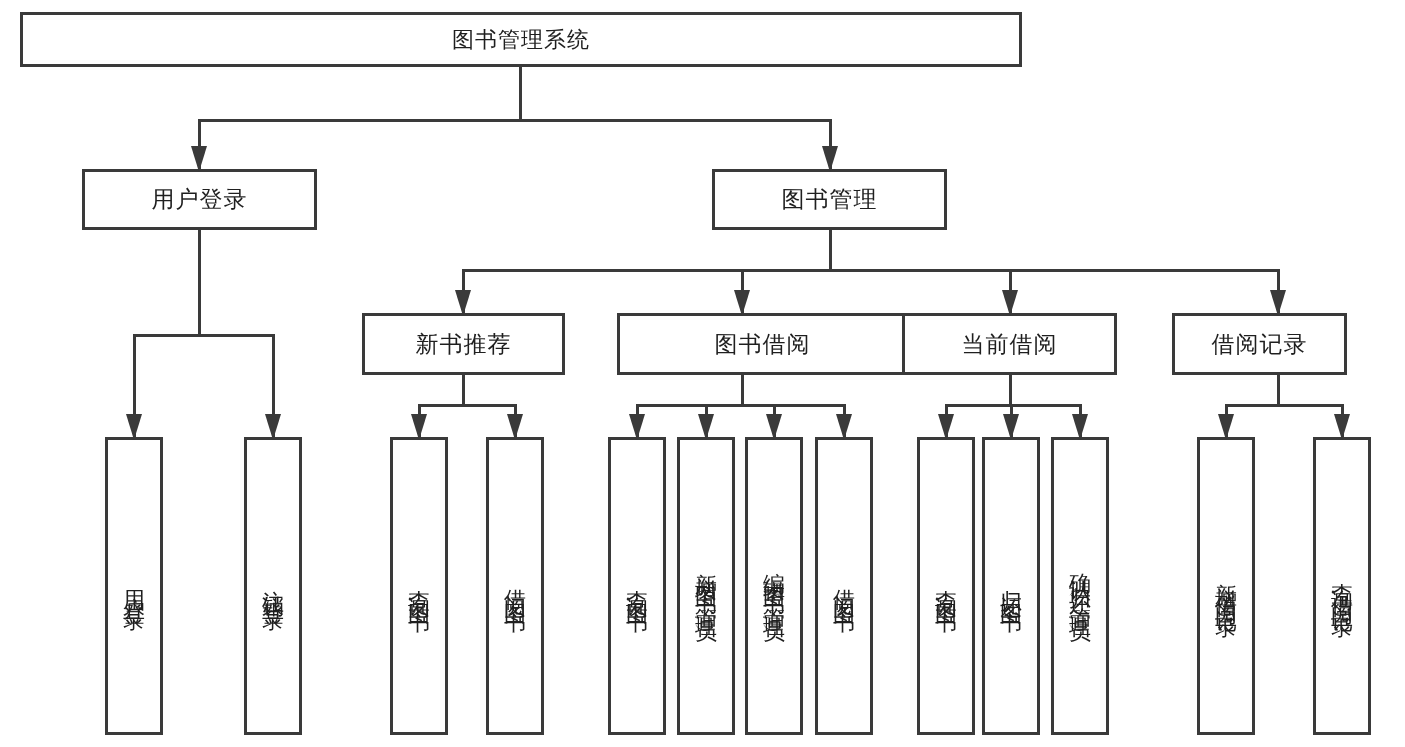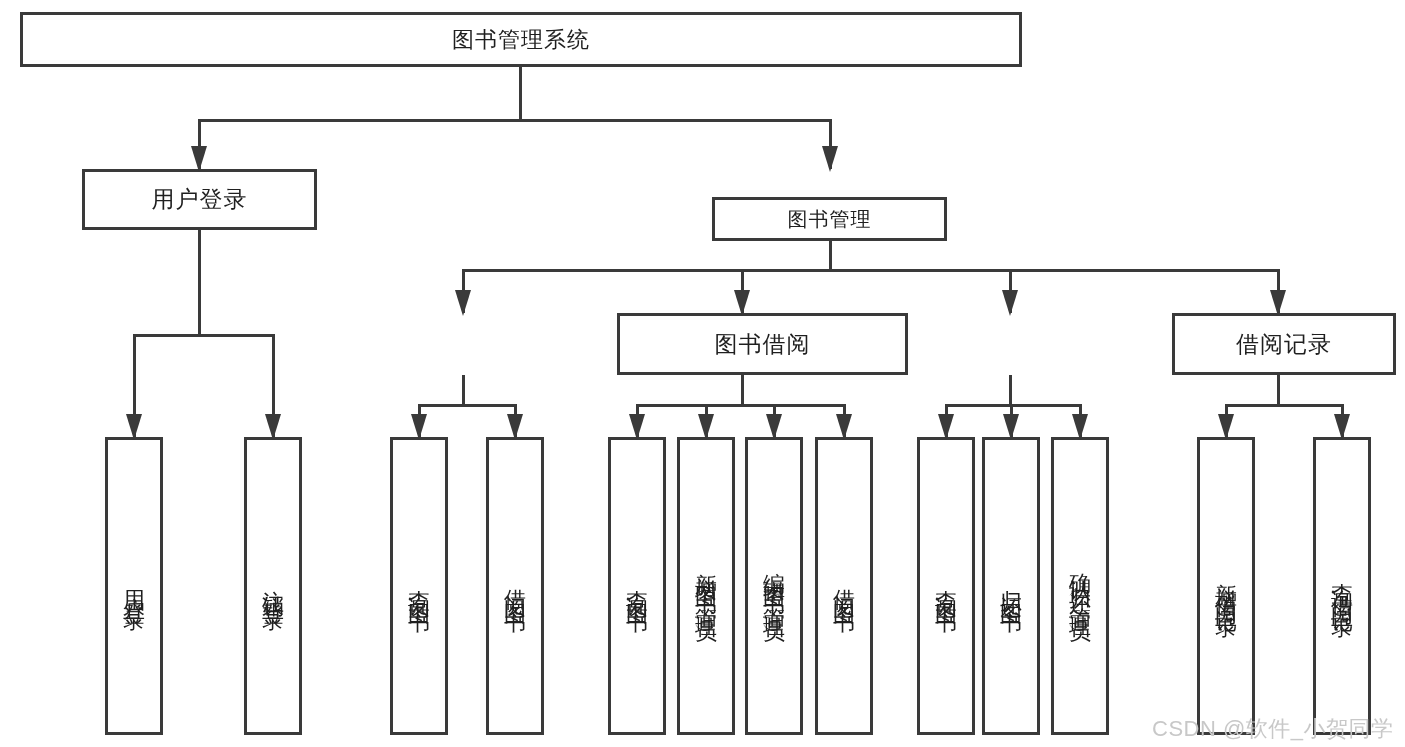--- a/index.html
+++ b/index.html
@@ -88,7 +88,7 @@
     <div class="node" style="left: 82px; top: 169px; width: 235px; height: 61px; font-size: 23px;">
       <span class="lbl">用户登录</span>
     </div>
-    <div class="node" style="left: 712px; top: 169px; width: 235px; height: 44px; font-size: 20px; margin-top: 28px;">
+    <div class="node" style="left: 712px; top: 169px; width: 235px; height: 61px; font-size: 23px;">
       <span class="lbl">图书管理</span>
     </div>
     <div class="node" style="left: 617px; top: 313px; width: 291px; height: 62px; font-size: 23px;">

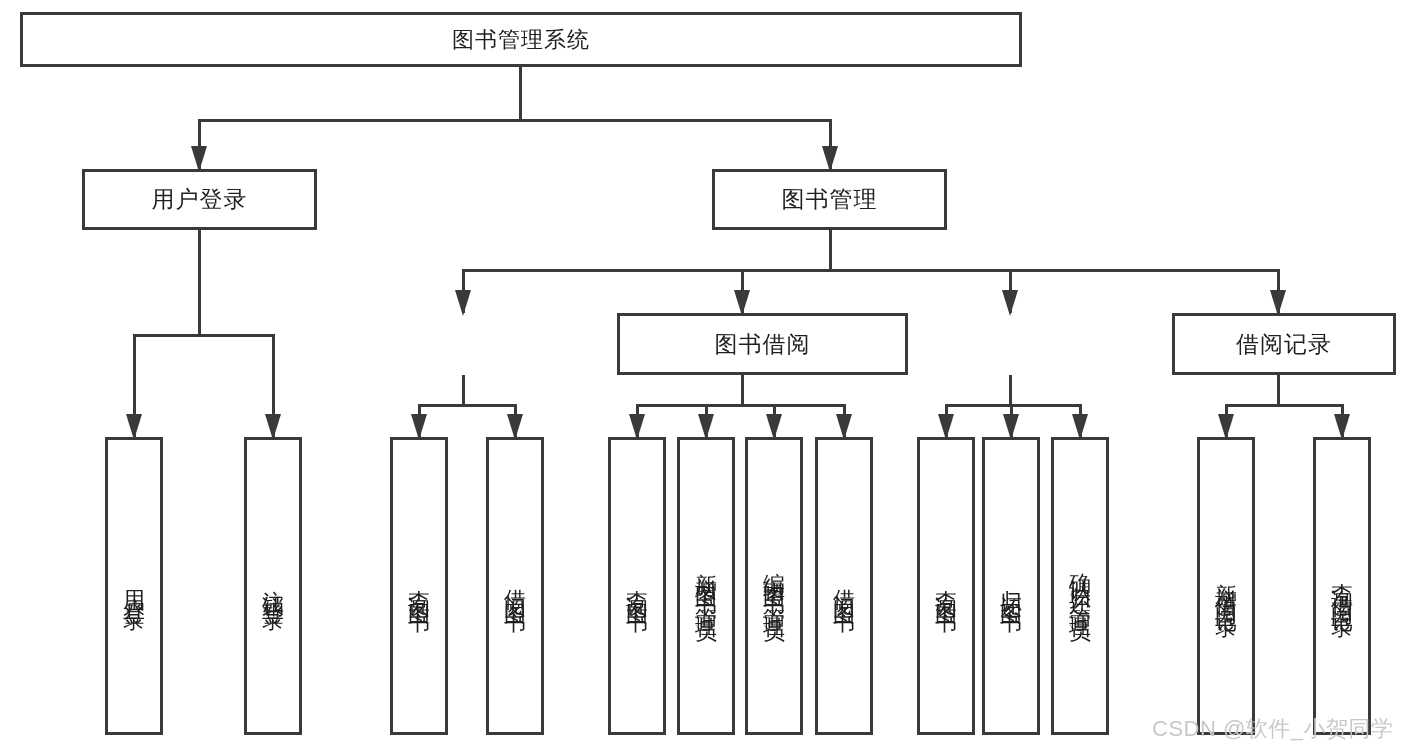--- a/index.html
+++ b/index.html
@@ -91,6 +91,9 @@
     <div class="node" style="left: 712px; top: 169px; width: 235px; height: 61px; font-size: 23px;">
       <span class="lbl">图书管理</span>
     </div>
+    <div class="node" style="left: 362px; top: 313px; width: 203px; height: 62px; font-size: 23px;">
+      <span class="lbl">新书推荐</span>
+    </div>
     <div class="node" style="left: 617px; top: 313px; width: 291px; height: 62px; font-size: 23px;">
       <span class="lbl">图书借阅</span>
     </div>

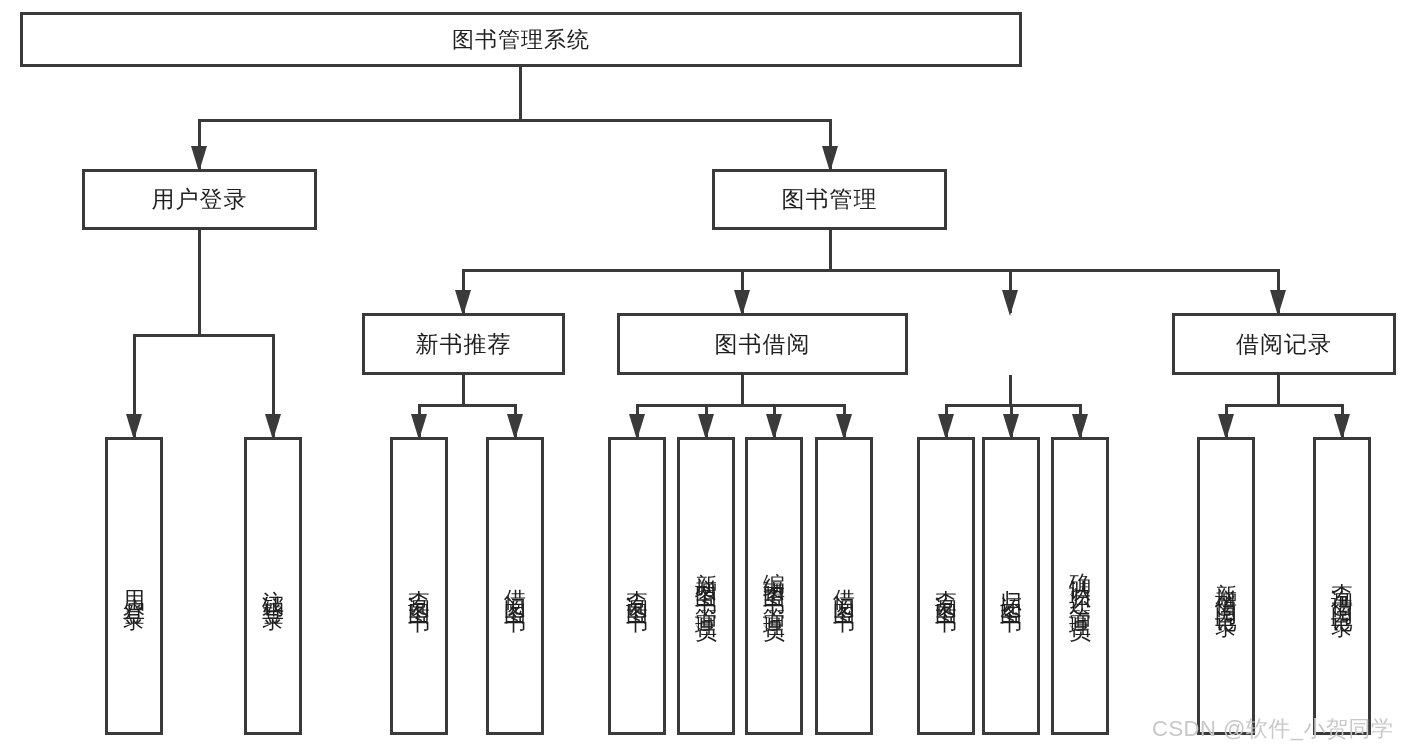--- a/index.html
+++ b/index.html
@@ -97,6 +97,9 @@
     <div class="node" style="left: 617px; top: 313px; width: 291px; height: 62px; font-size: 23px;">
       <span class="lbl">图书借阅</span>
     </div>
+    <div class="node" style="left: 902px; top: 313px; width: 215px; height: 62px; font-size: 23px;">
+      <span class="lbl">当前借阅</span>
+    </div>
     <div class="node" style="left: 1172px; top: 313px; width: 224px; height: 62px; font-size: 23px; justify-content: center;">
       <span class="lbl">借阅记录</span>
     </div>

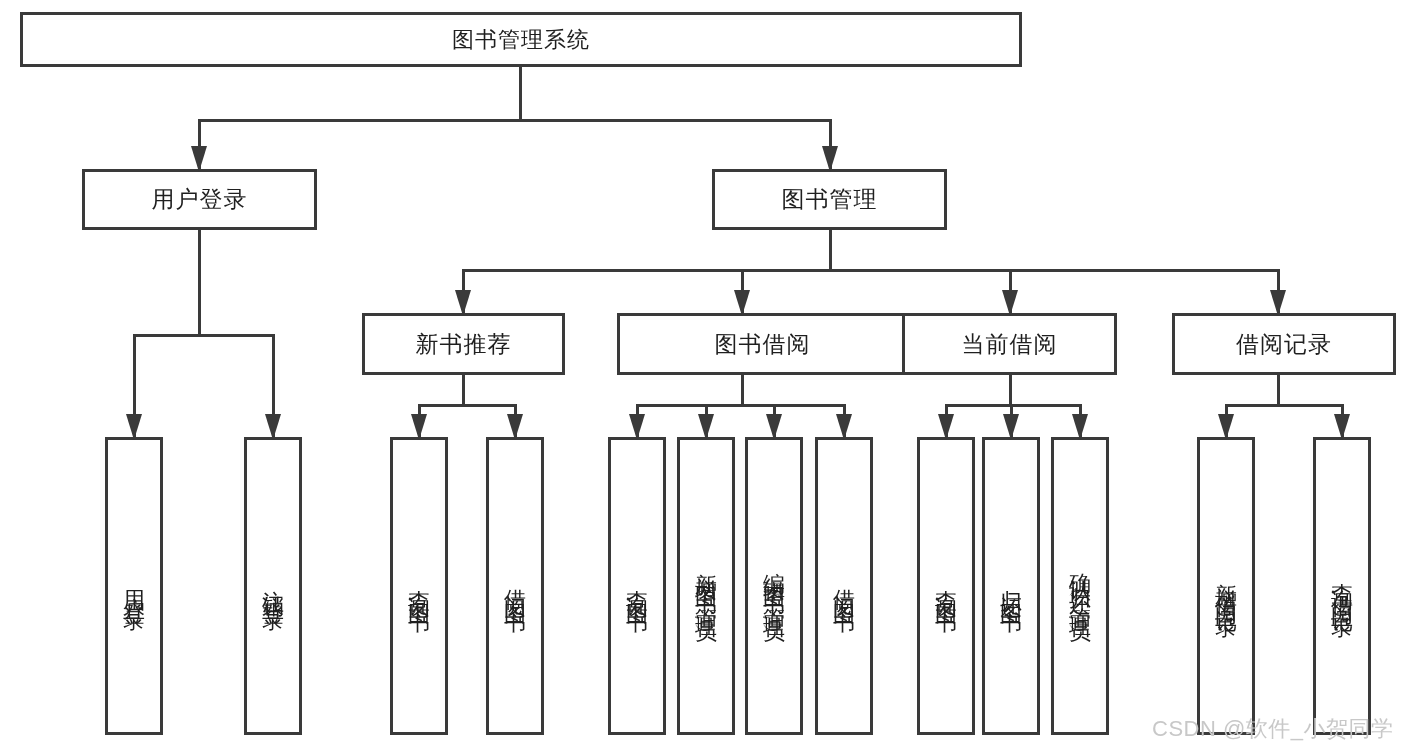--- a/index.html
+++ b/index.html
@@ -100,7 +100,7 @@
     <div class="node" style="left: 902px; top: 313px; width: 215px; height: 62px; font-size: 23px;">
       <span class="lbl">当前借阅</span>
     </div>
-    <div class="node" style="left: 1172px; top: 313px; width: 224px; height: 62px; font-size: 23px; justify-content: center;">
+    <div class="node" style="left: 1172px; top: 313px; width: 175px; height: 62px; font-size: 23px; justify-content: center;">
       <span class="lbl">借阅记录</span>
     </div>
     <div class="node v" style="left: 105px; top: 437px; width: 58px; height: 298px; font-size: 22px;">

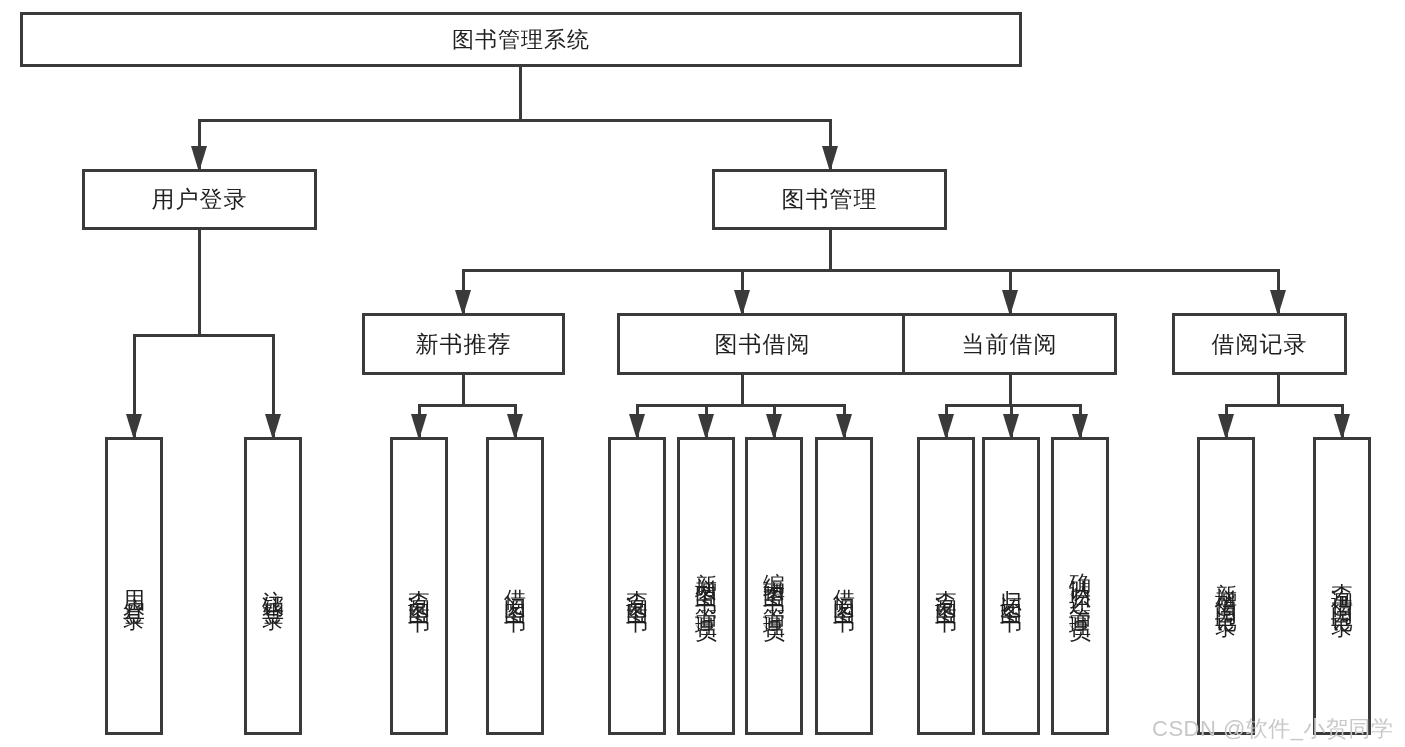--- a/index.html
+++ b/index.html
@@ -180,7 +180,6 @@
     <div class="arrow-head" style="left: 1218px; top: 414px;"></div>
     <div class="arrow-line" style="left: 1340.5px; top: 405px; width: 3px; height: 32px;"></div>
     <div class="arrow-head" style="left: 1334px; top: 414px;"></div>
-    <span class="watermark" style="color: rgb(200, 200, 200);">CSDN @软件_小贺同学</span>
   </div>
 
 </body></html>

